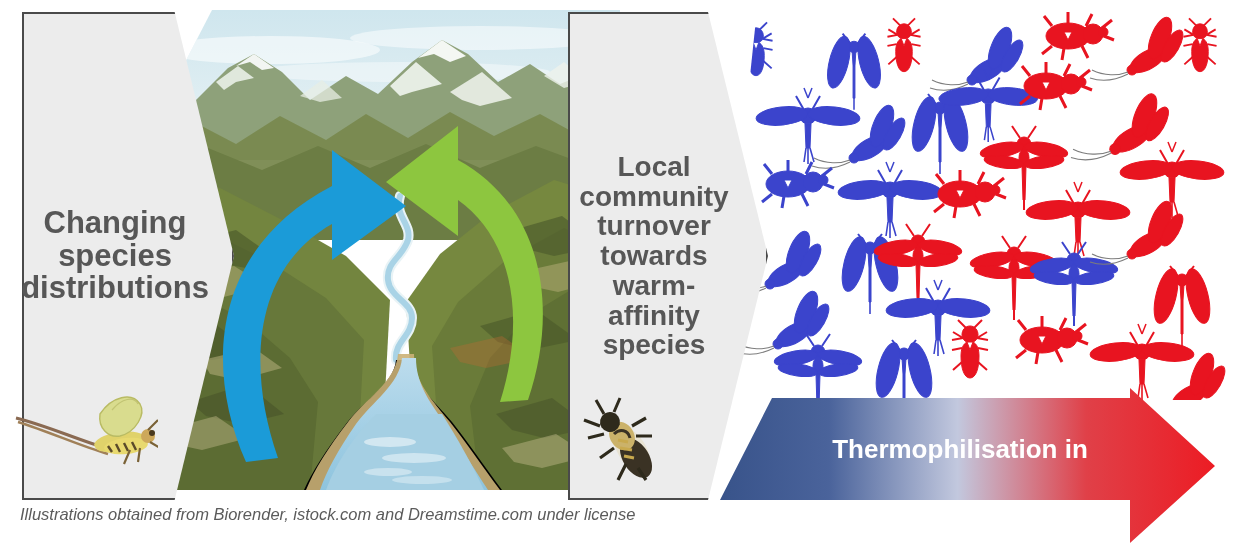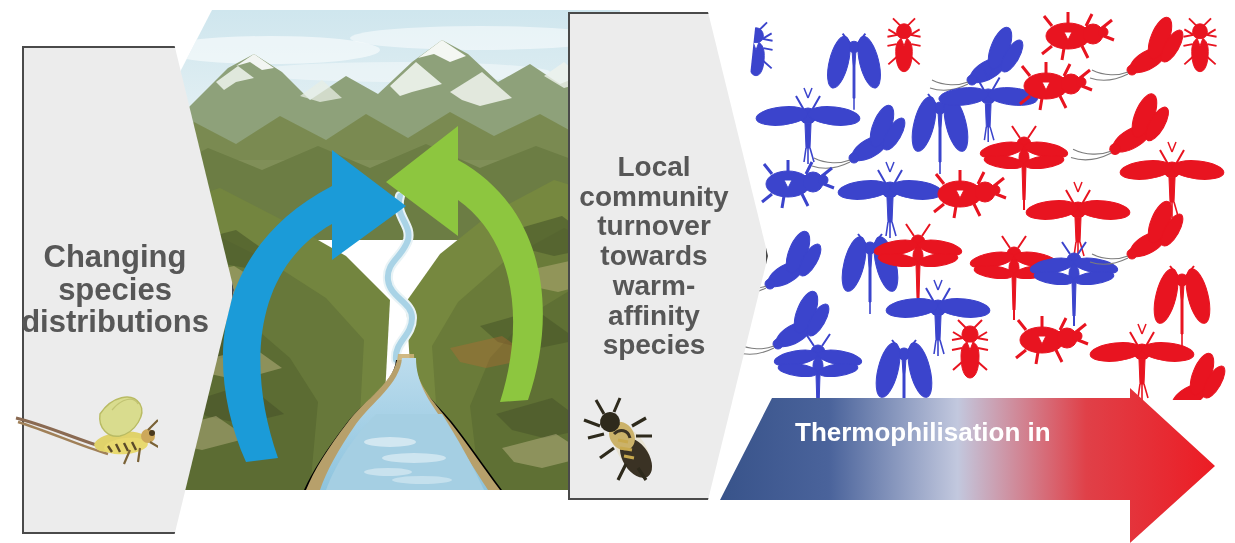--- a/index.html
+++ b/index.html
@@ -25,7 +25,6 @@
   .chev .txt{color:#575757;font-weight:bold;text-align:center;line-height:1.06;}
   #chev1{left:22px;top:12px;width:212px;height:488px;
         clip-path:polygon(0 0,72% 0,100% 50%,72% 100%,0 100%);
-        margin-top:34px;
         -webkit-clip-path:polygon(0 0,72% 0,100% 50%,72% 100%,0 100%);}
   #chev1 .txt{font-size:31px;padding-right:26px;}
   #chev2{left:568px;top:12px;width:200px;height:488px;

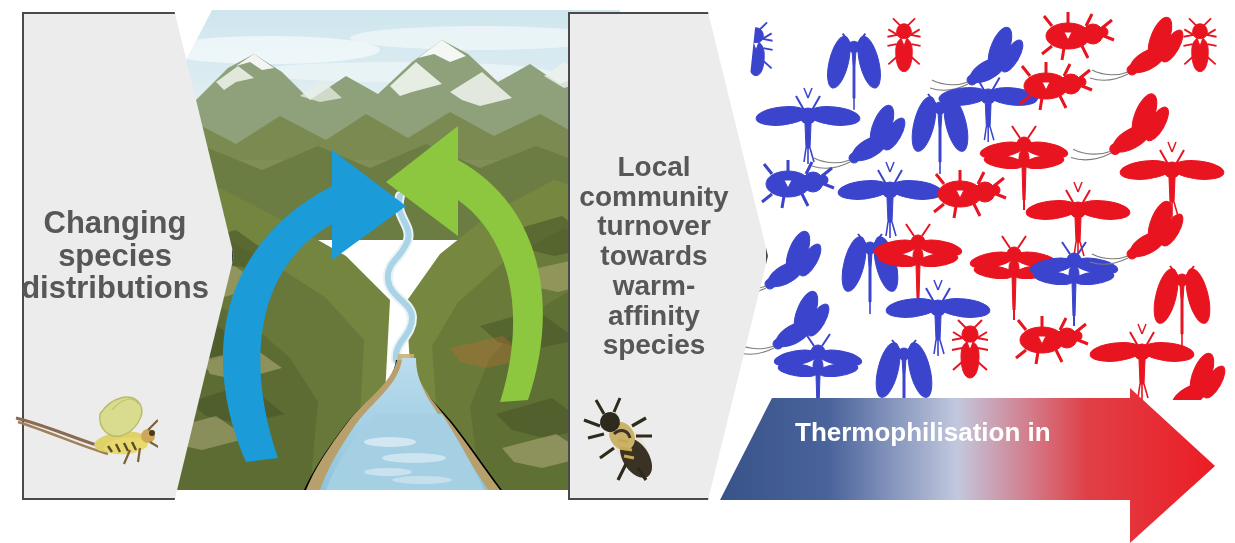--- a/index.html
+++ b/index.html
@@ -35,8 +35,8 @@
   
   .banner{position:absolute;left:700px;top:388px;width:535px;height:155px;}
   .banner svg{display:block;}
-  .banner .blabel{position:absolute;left:95px;top:30px;width:330px;
-        color:#ffffff;font-weight:bold;font-size:26px;line-height:1.15;}
+  .banner .blabel{position:absolute;left:95px;top:47px;width:330px;
+        color:#ffffff;font-weight:bold;font-size:26px;line-height:1.15;text-align:center;}
 
   
   .caption{position:absolute;left:20px;top:505px;font-style:italic;font-size:16.5px;color:#5b5b5b;}

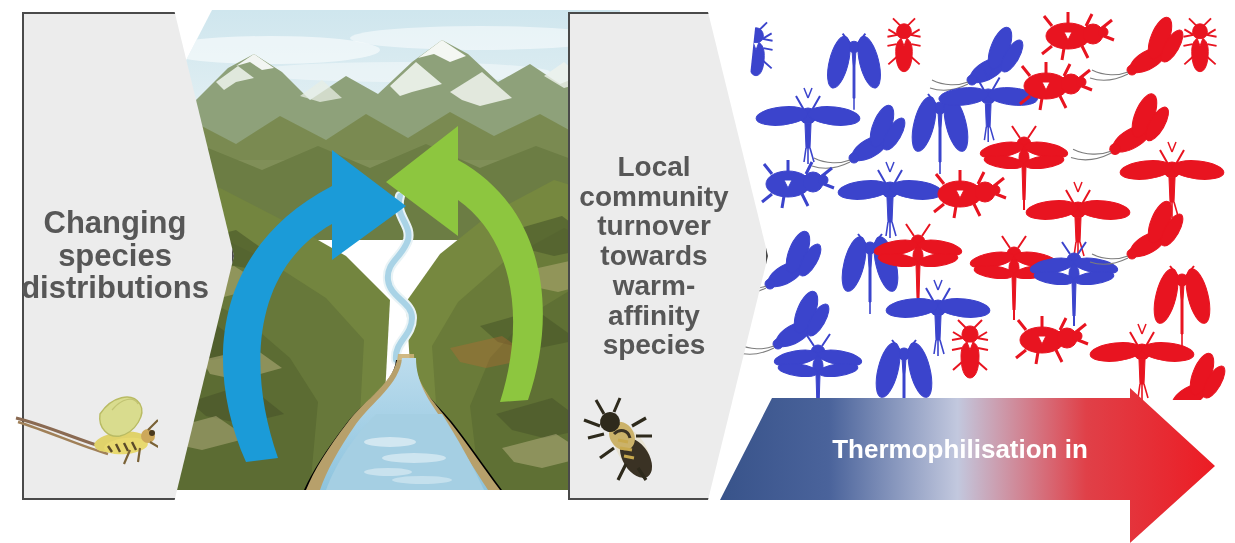--- a/index.html
+++ b/index.html
@@ -443,6 +443,7 @@
     </div>
   </div>
 
+  <div class="caption">Illustrations obtained from Biorender, istock.com and Dreamstime.com under license</div>
 
 </div>
 

